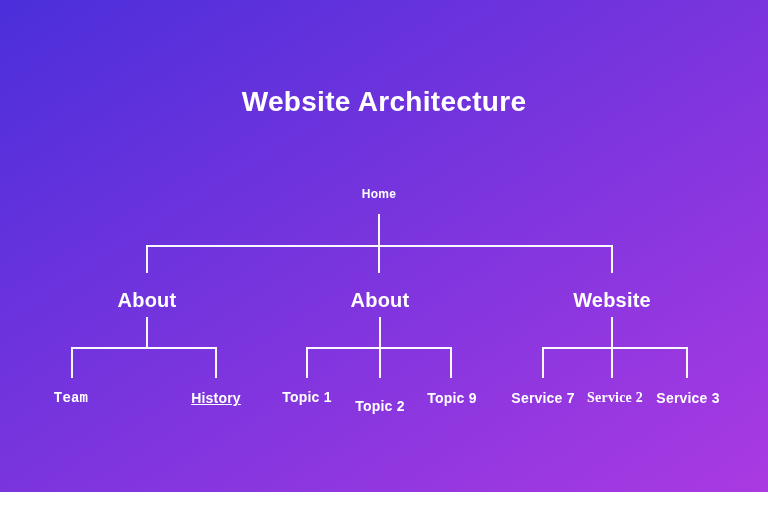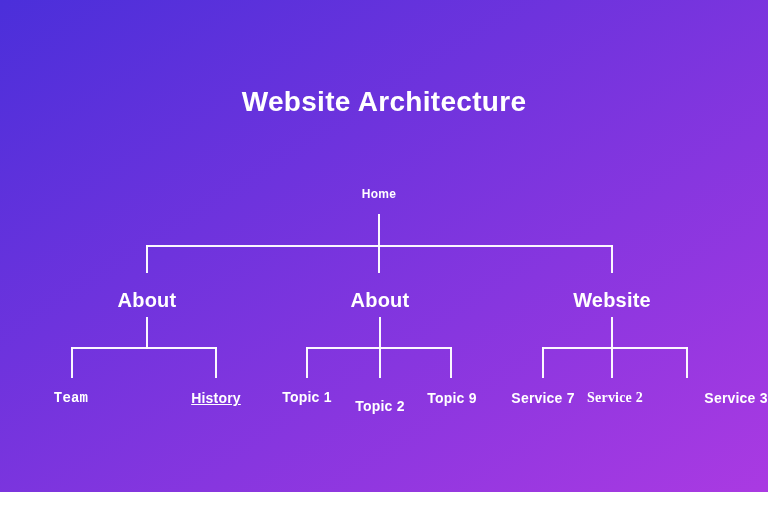--- a/index.html
+++ b/index.html
@@ -79,7 +79,7 @@
 
   <div class="node l3" style="left:543px;top:391px;">Service 7</div>
   <div class="node l3" style="left:615px;top:391px;font-family:Liberation Serif, serif;">Service 2</div>
-  <div class="node l3" style="left:688px;top:391px;margin-left:48px;">Service 3</div>
+  <div class="node l3" style="left:688px;top:391px;">Service 3</div>
 
 </div>
 

